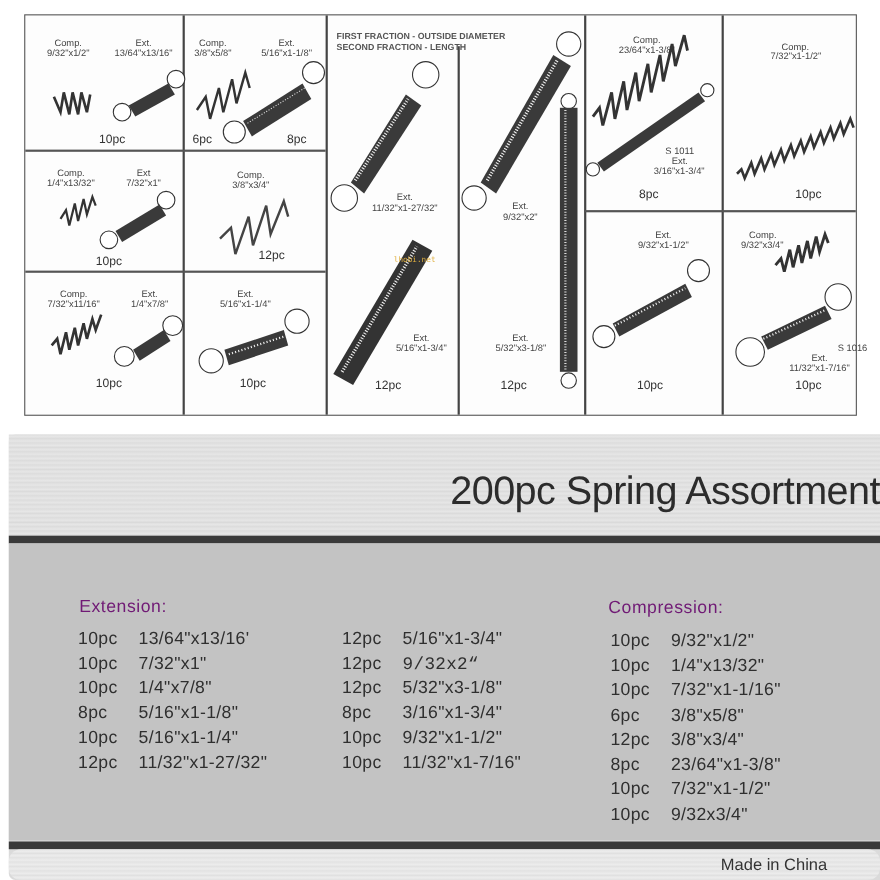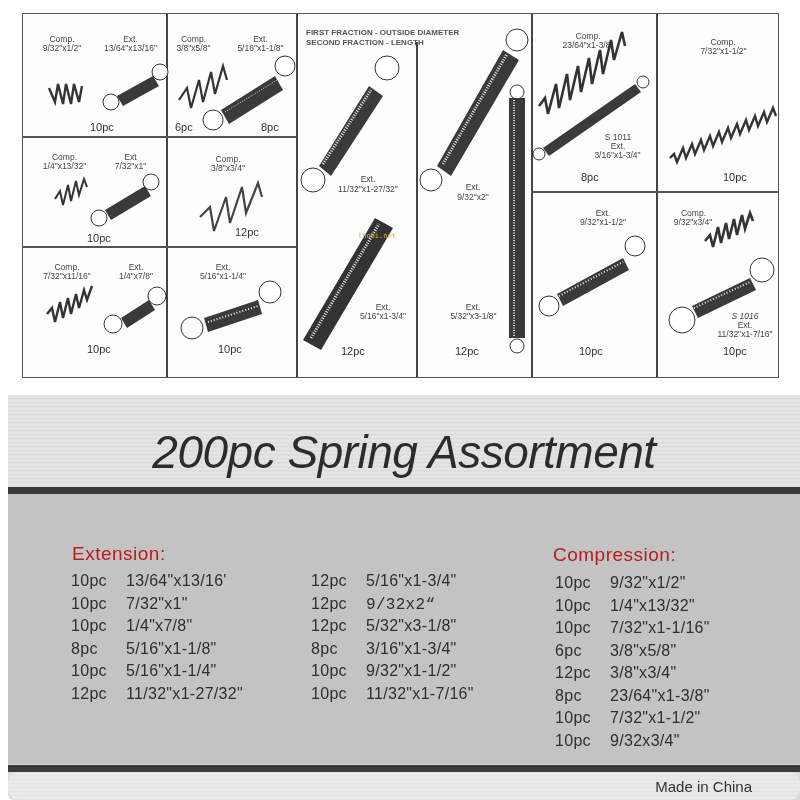--- a/index.html
+++ b/index.html
@@ -230,7 +230,7 @@
       <path d="M26 52 L84 24 L90 36 L32 64 Z" fill="#3a3a3a"></path>
       <path d="M28 54 L84 28" stroke="#eee" stroke-width="2" stroke-dasharray="1 2"></path>
     </svg>
-    <div class="lbl" style="left:702px;top:297px;width:40px;font-style:italic;">S 1016</div>
+    <div class="lbl" style="left:732px;top:297px;width:40px;">S 1016</div>
     <div class="lbl" style="left:702px;top:306px;width:40px;">Ext.</div>
     <div class="lbl" style="left:688px;top:315px;width:68px;">11/32"x1-7/16"</div>
     <div class="qty" style="left:700px;top:331px;">10pc</div>

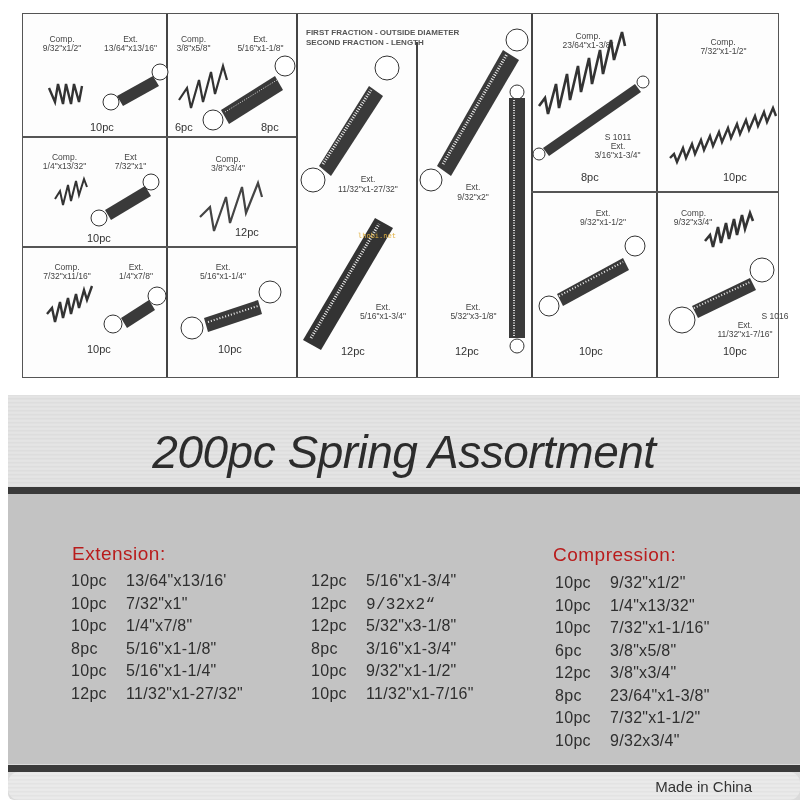--- a/index.html
+++ b/index.html
@@ -20,8 +20,8 @@
            background:linear-gradient(#e4e4e4,#dadada); border-radius:6px 0 0 6px; }
   .title-band { position:absolute; left:0; top:0; width:100%; height:92px;
                 background:repeating-linear-gradient(#dedede 0px,#e6e6e6 2px,#dadada 4px); }
-  .title { position:absolute; left:0; width:100%; top:30px; text-align:center; font-size:46px;
-           letter-spacing:-0.5px; color:#2c2c2c;font-style:italic; }
+  .title { position:absolute; left:0; width:100%; top:30px; text-align:right; font-size:36px;
+           letter-spacing:-0.5px; color:#2c2c2c; }
   .darkbar { position:absolute; left:0; width:100%; height:7px; background:#3a3a3a; }
   .contents { position:absolute; left:0; top:99px; width:100%; height:270px; background:#c3c3c3; }
   .footer-band { position:absolute; left:0; top:377px; width:100%; height:28px;

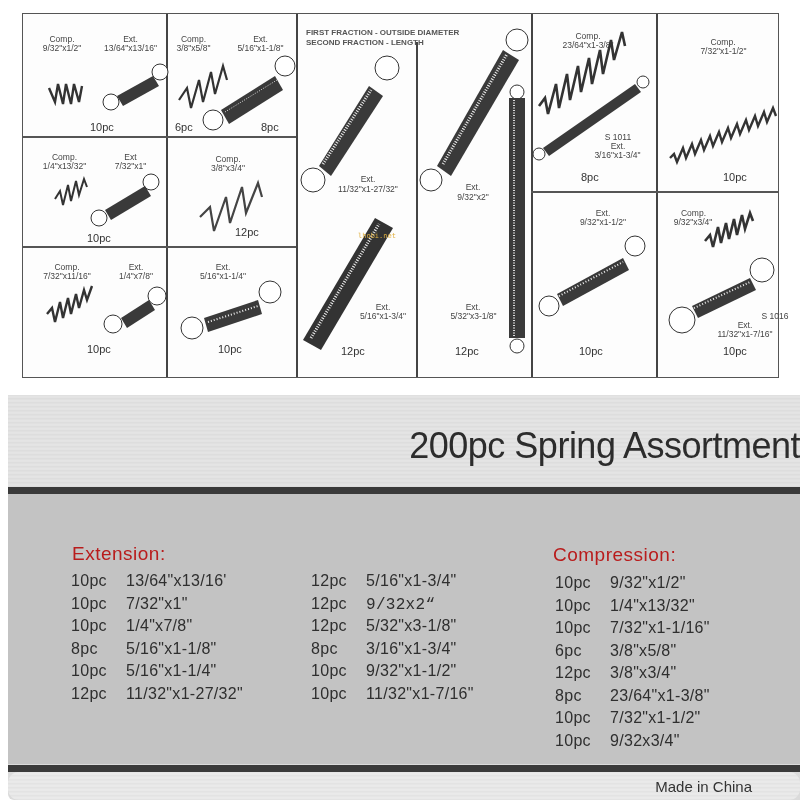--- a/index.html
+++ b/index.html
@@ -29,7 +29,7 @@
   .made { position:absolute; right:48px; top:6px; font-size:15px; color:#333; }
 
   .ch { position:absolute; font-size:24px; color:#333; letter-spacing:0.5px; }
-  .sh { position:absolute; font-size:19px; color:#b91c1c; letter-spacing:0.5px; }
+  .sh { position:absolute; font-size:16px; color:#701a75; letter-spacing:0.5px; }
   .list { position:absolute; margin:0; padding:0; list-style:none; }
   .list li { height:22.5px; font-size:16px; color:#2f2f2f; white-space:nowrap; letter-spacing:0.3px; }
   .list .q { display:inline-block; width:55px; }

